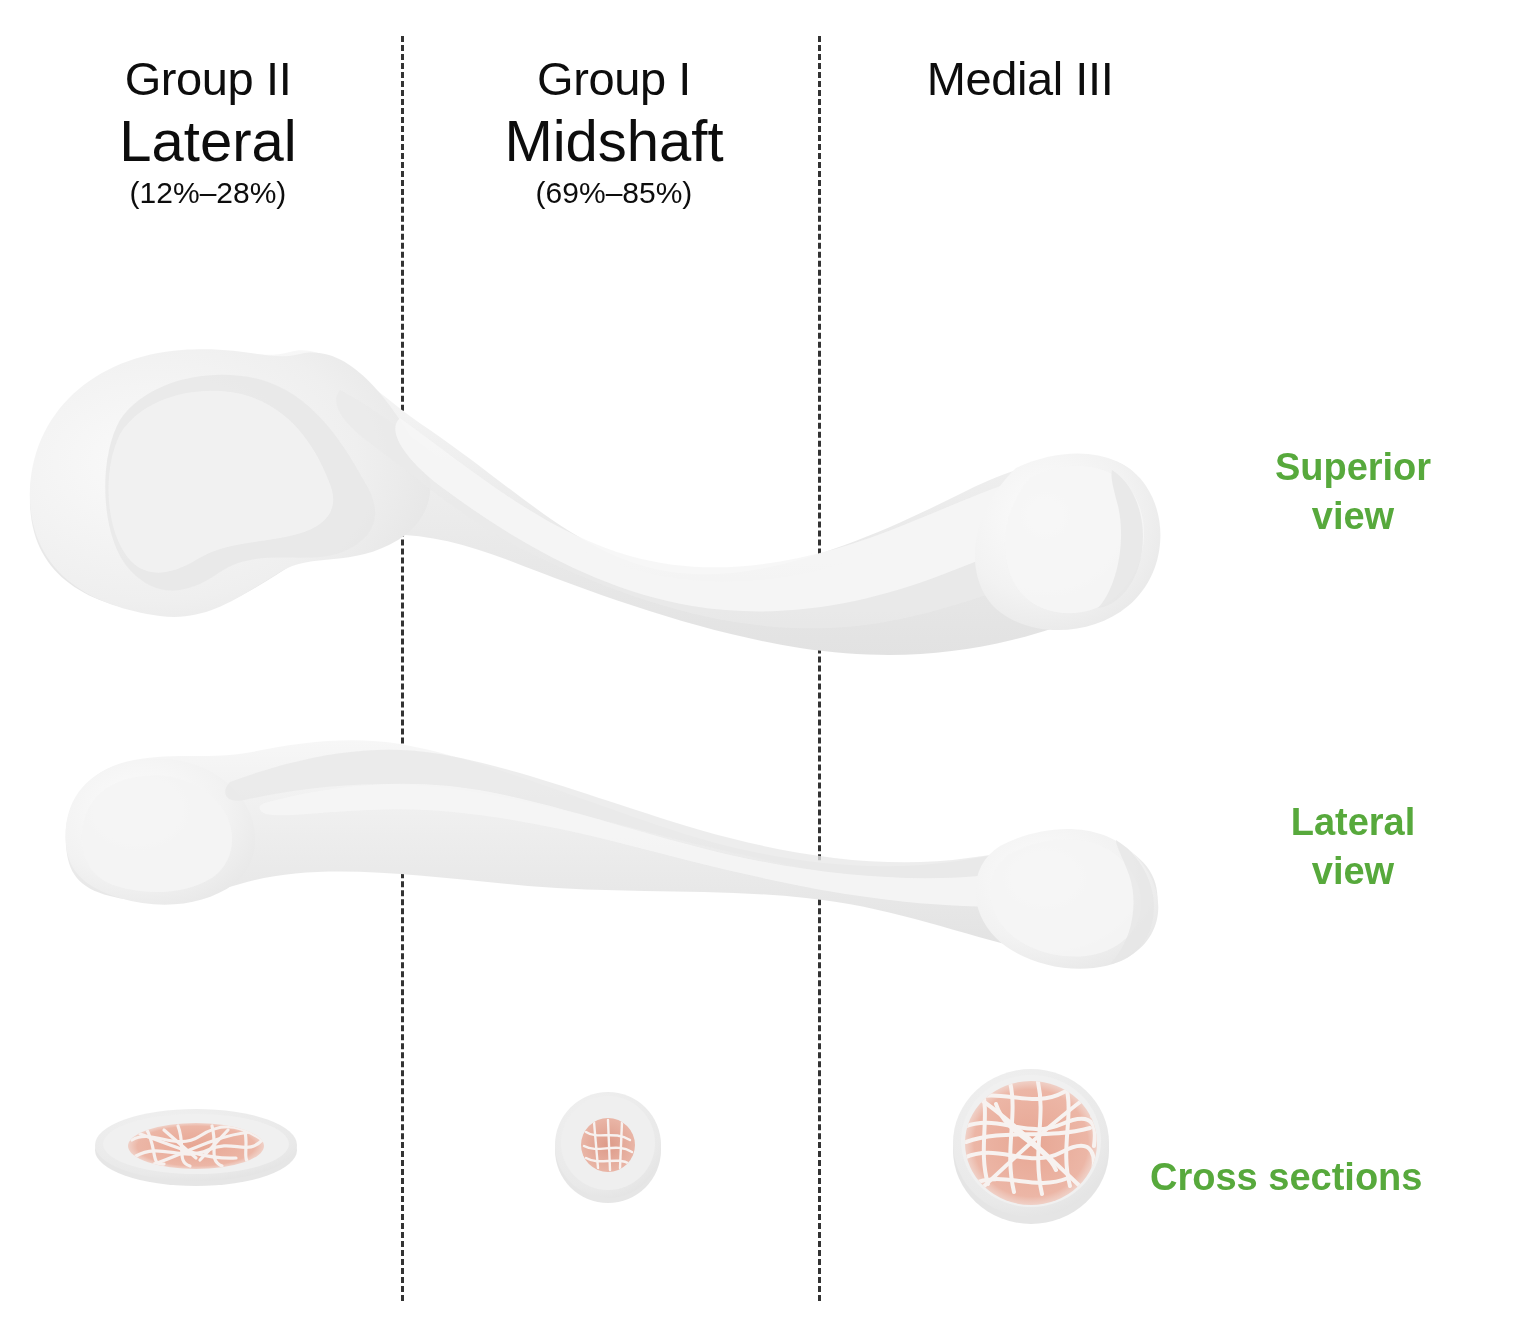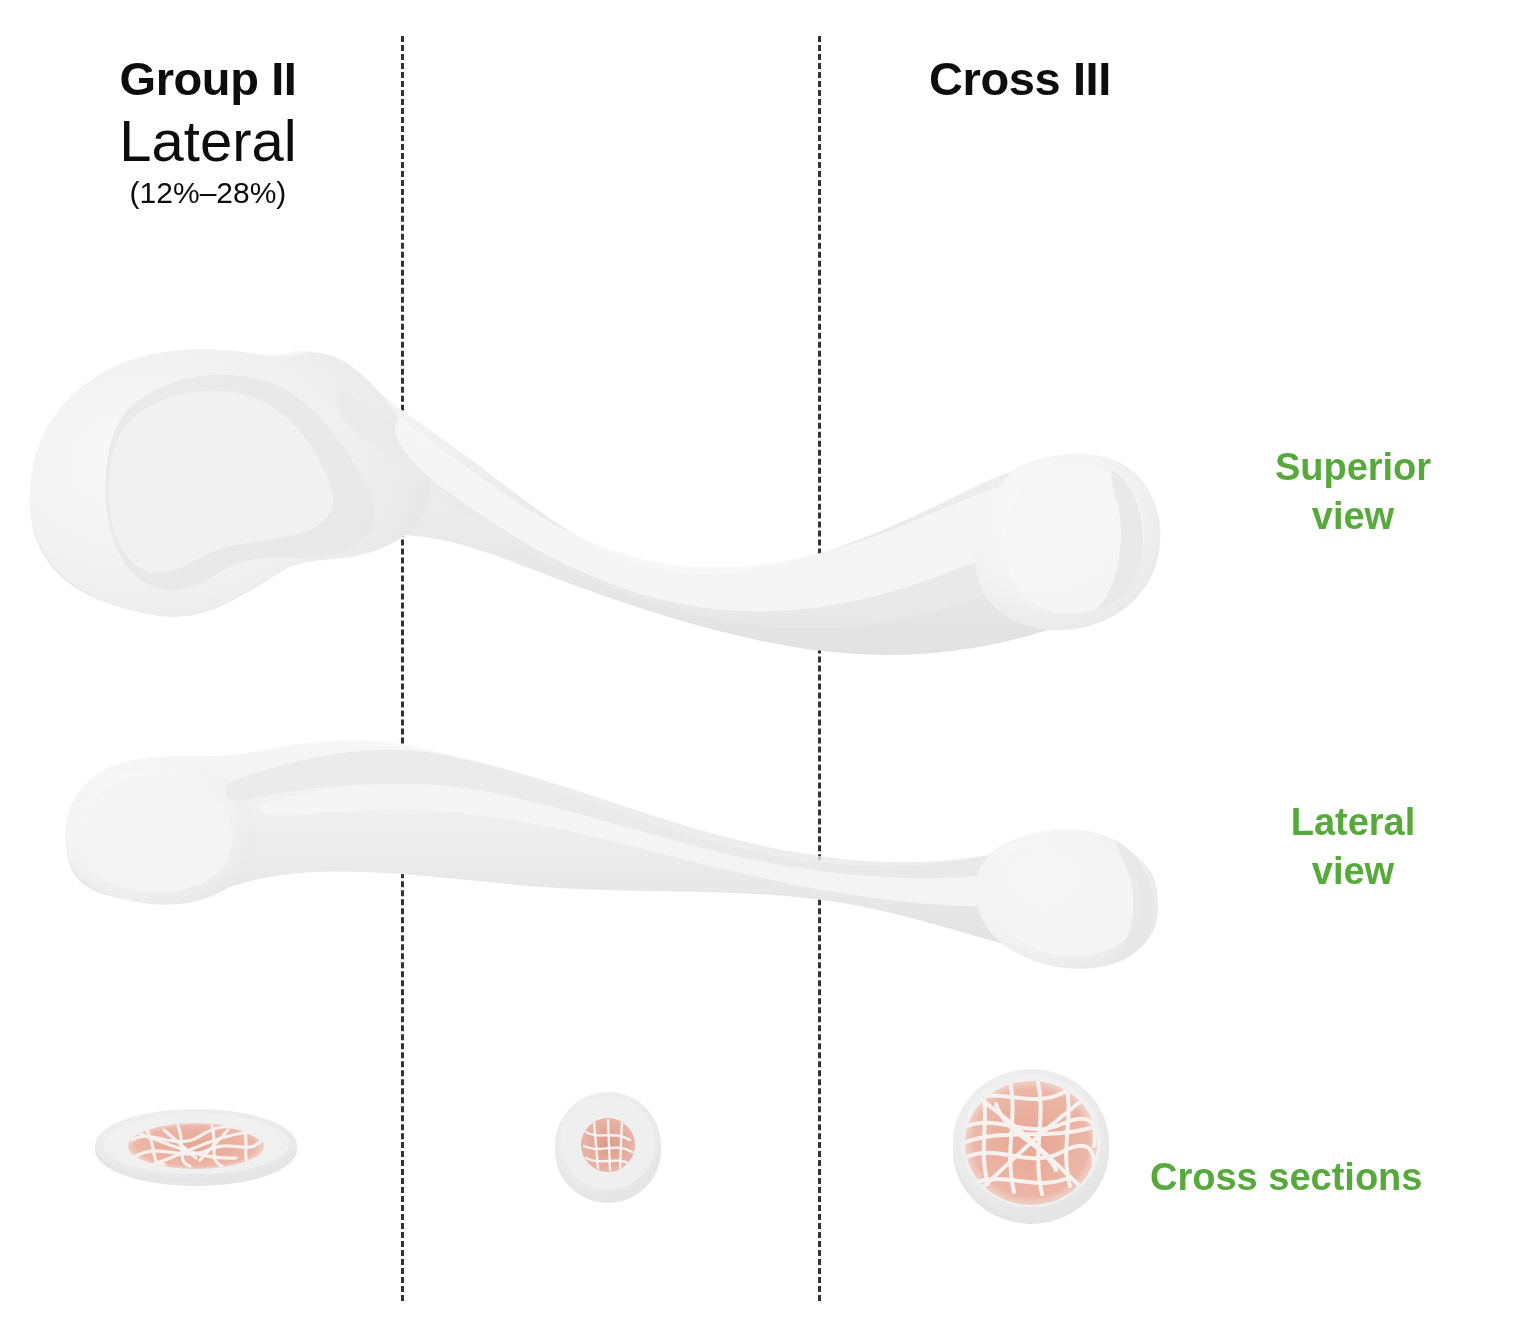--- a/index.html
+++ b/index.html
@@ -28,7 +28,7 @@
   }
   .col-head .grp {
     font-size: 47px;
-    font-weight: 700;
+    font-weight: 400;
     letter-spacing: -0.4px;
     white-space: nowrap;
   }

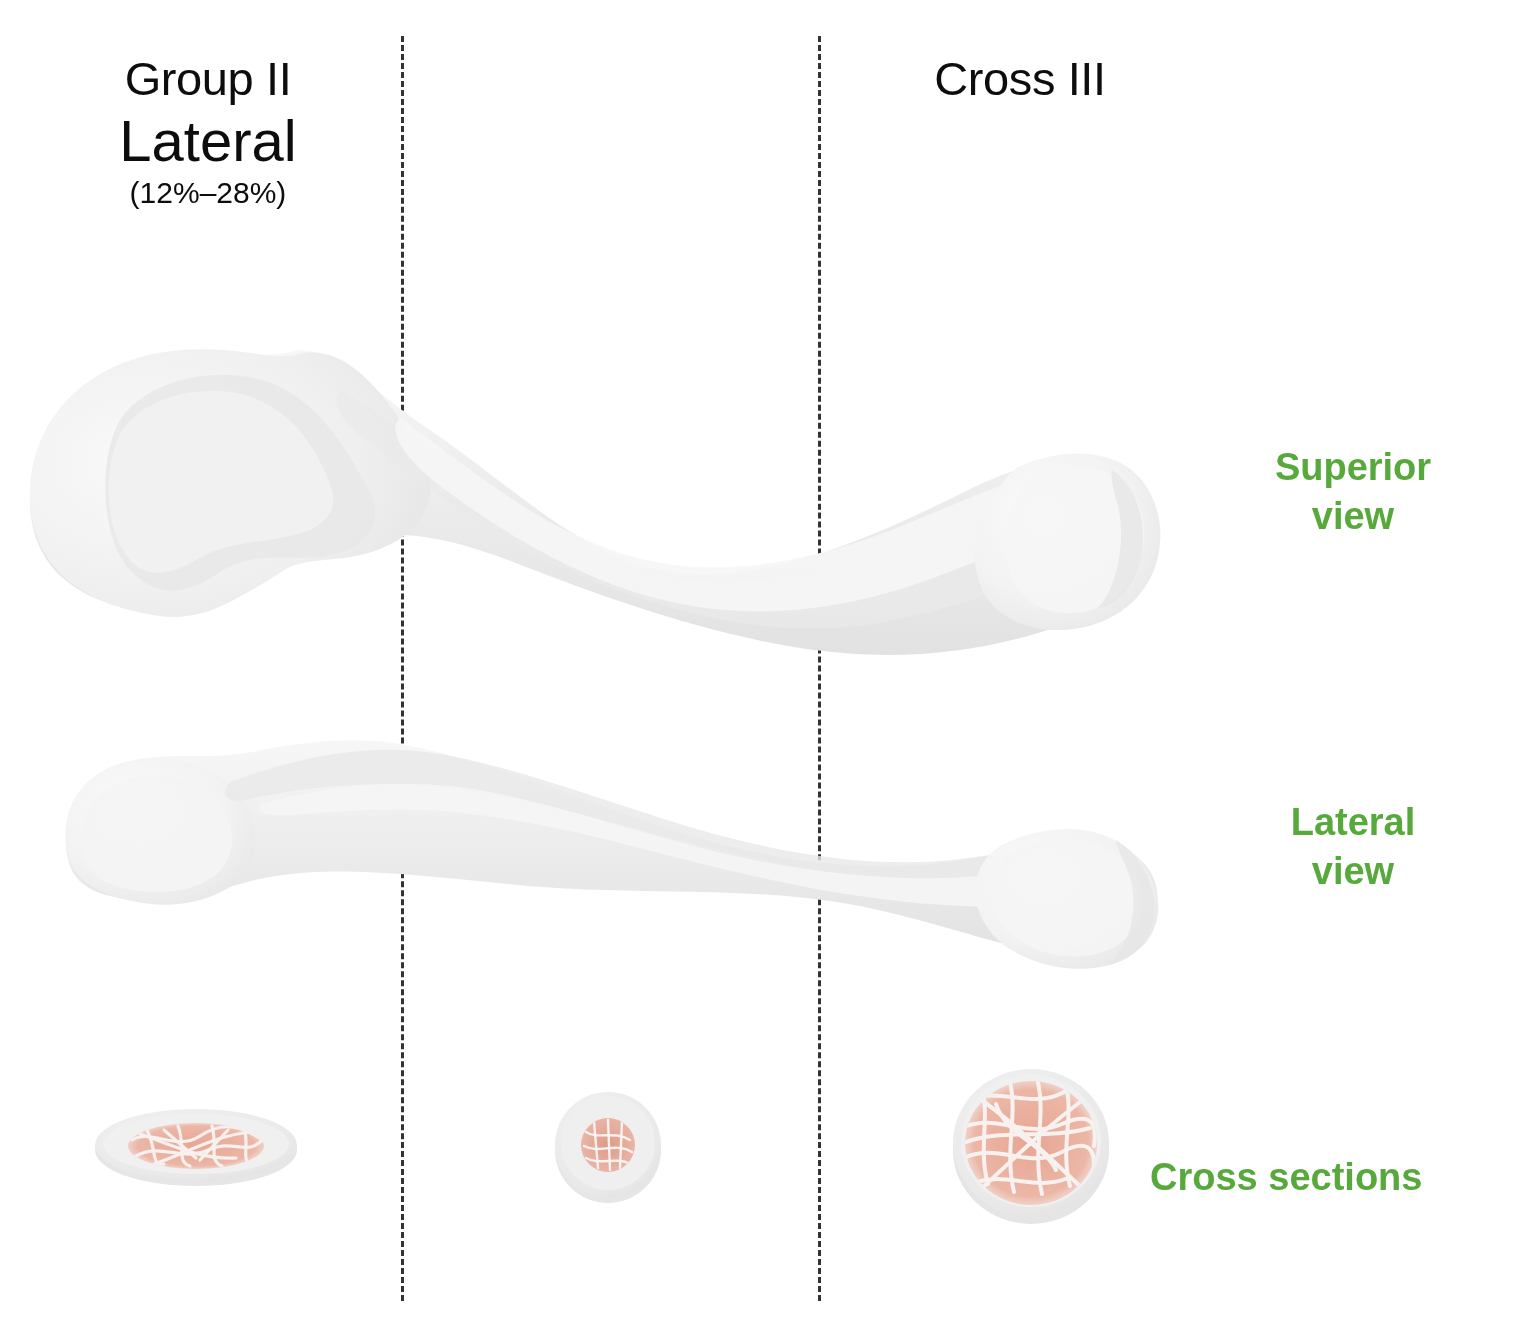--- a/index.html
+++ b/index.html
@@ -90,6 +90,11 @@
     <div class="pct">(12%–28%)</div>
   </div>
 
+  <div class="col-head" id="head-i">
+    <div class="grp">Group I</div>
+    <div class="region">Midshaft</div>
+    <div class="pct">(69%–85%)</div>
+  </div>
 
   <div class="col-head" id="head-iii">
     <div class="grp">Cross III</div>

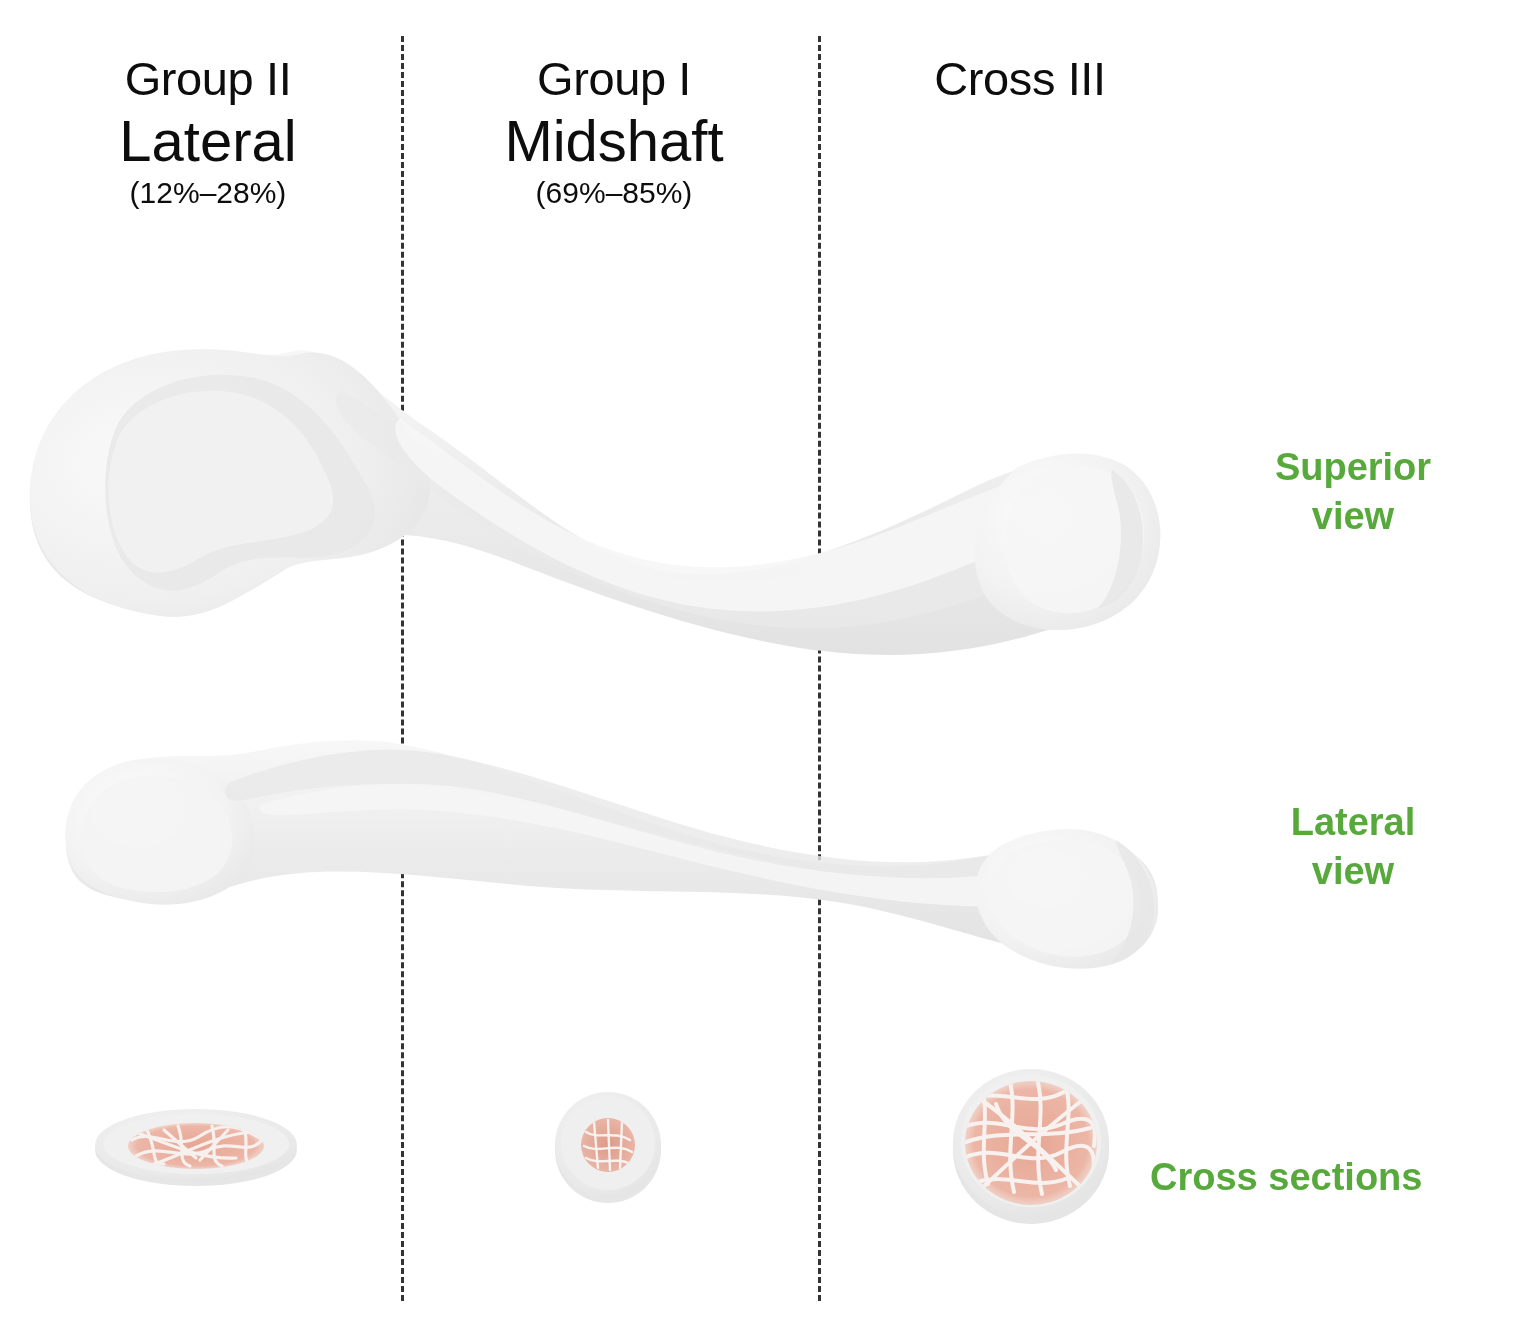--- a/index.html
+++ b/index.html
@@ -97,7 +97,7 @@
   </div>
 
   <div class="col-head" id="head-iii">
-    <div class="grp">Cross III</div>
+    <div class="grp">Medial III</div>
   </div>
 
   <div class="divider" id="divider-1"></div>

